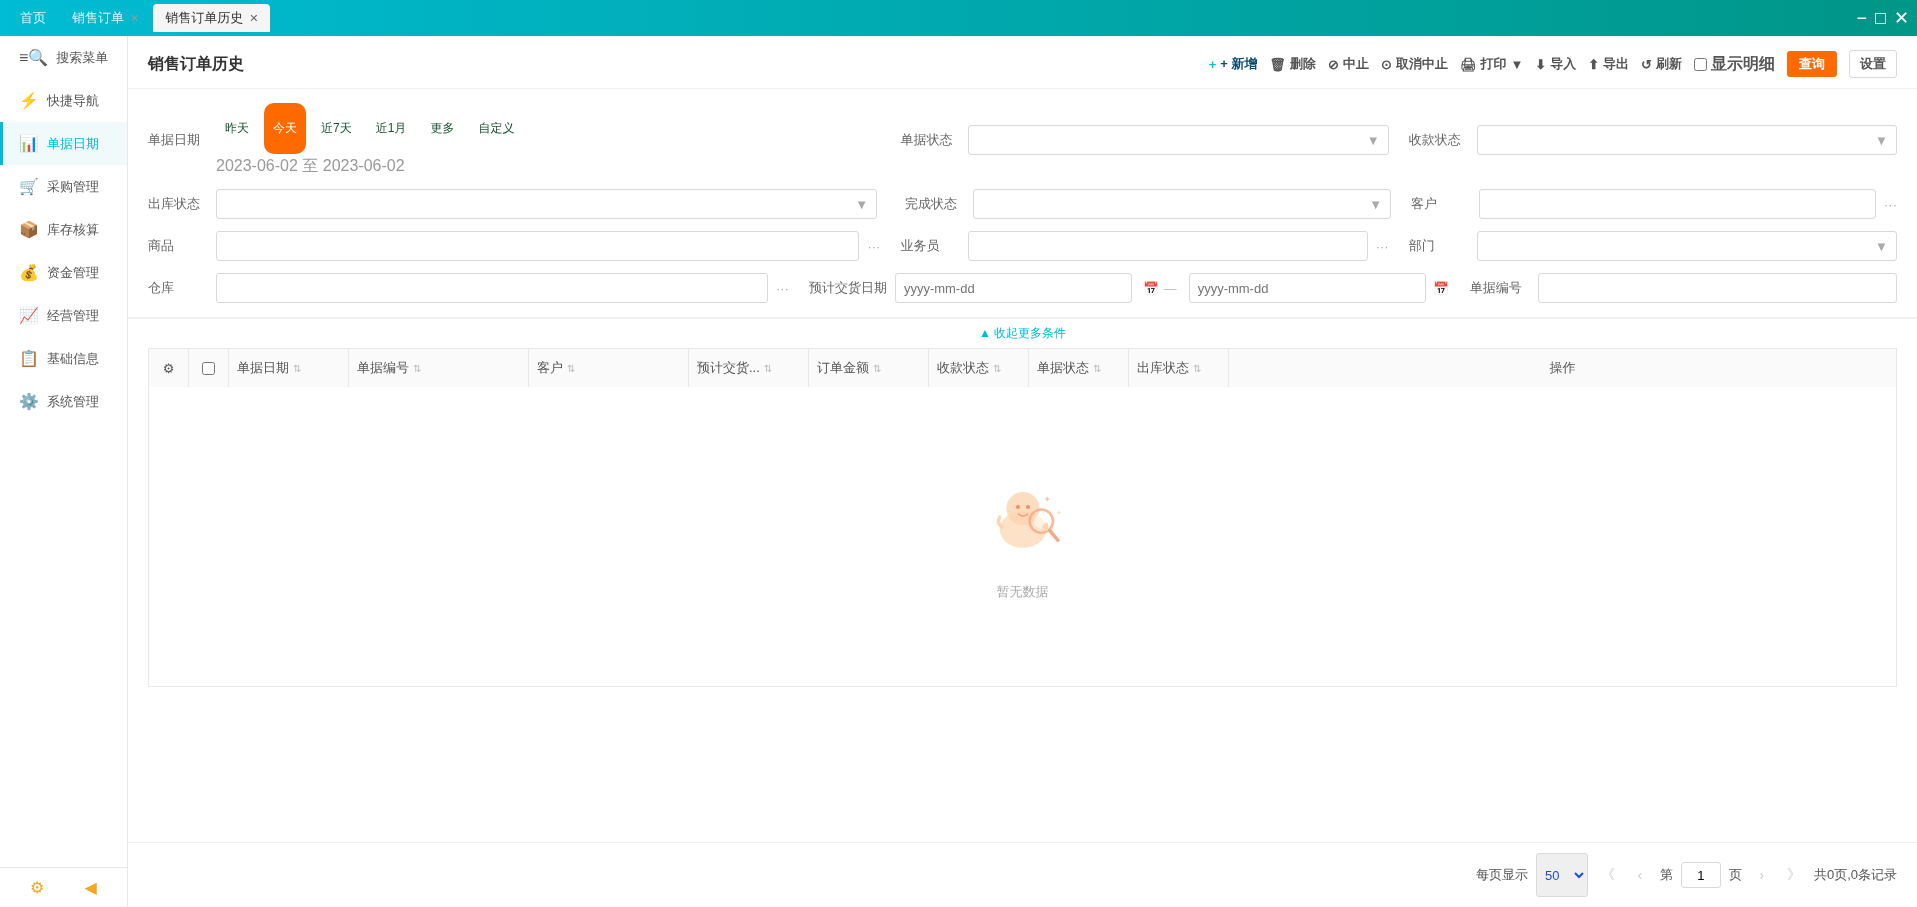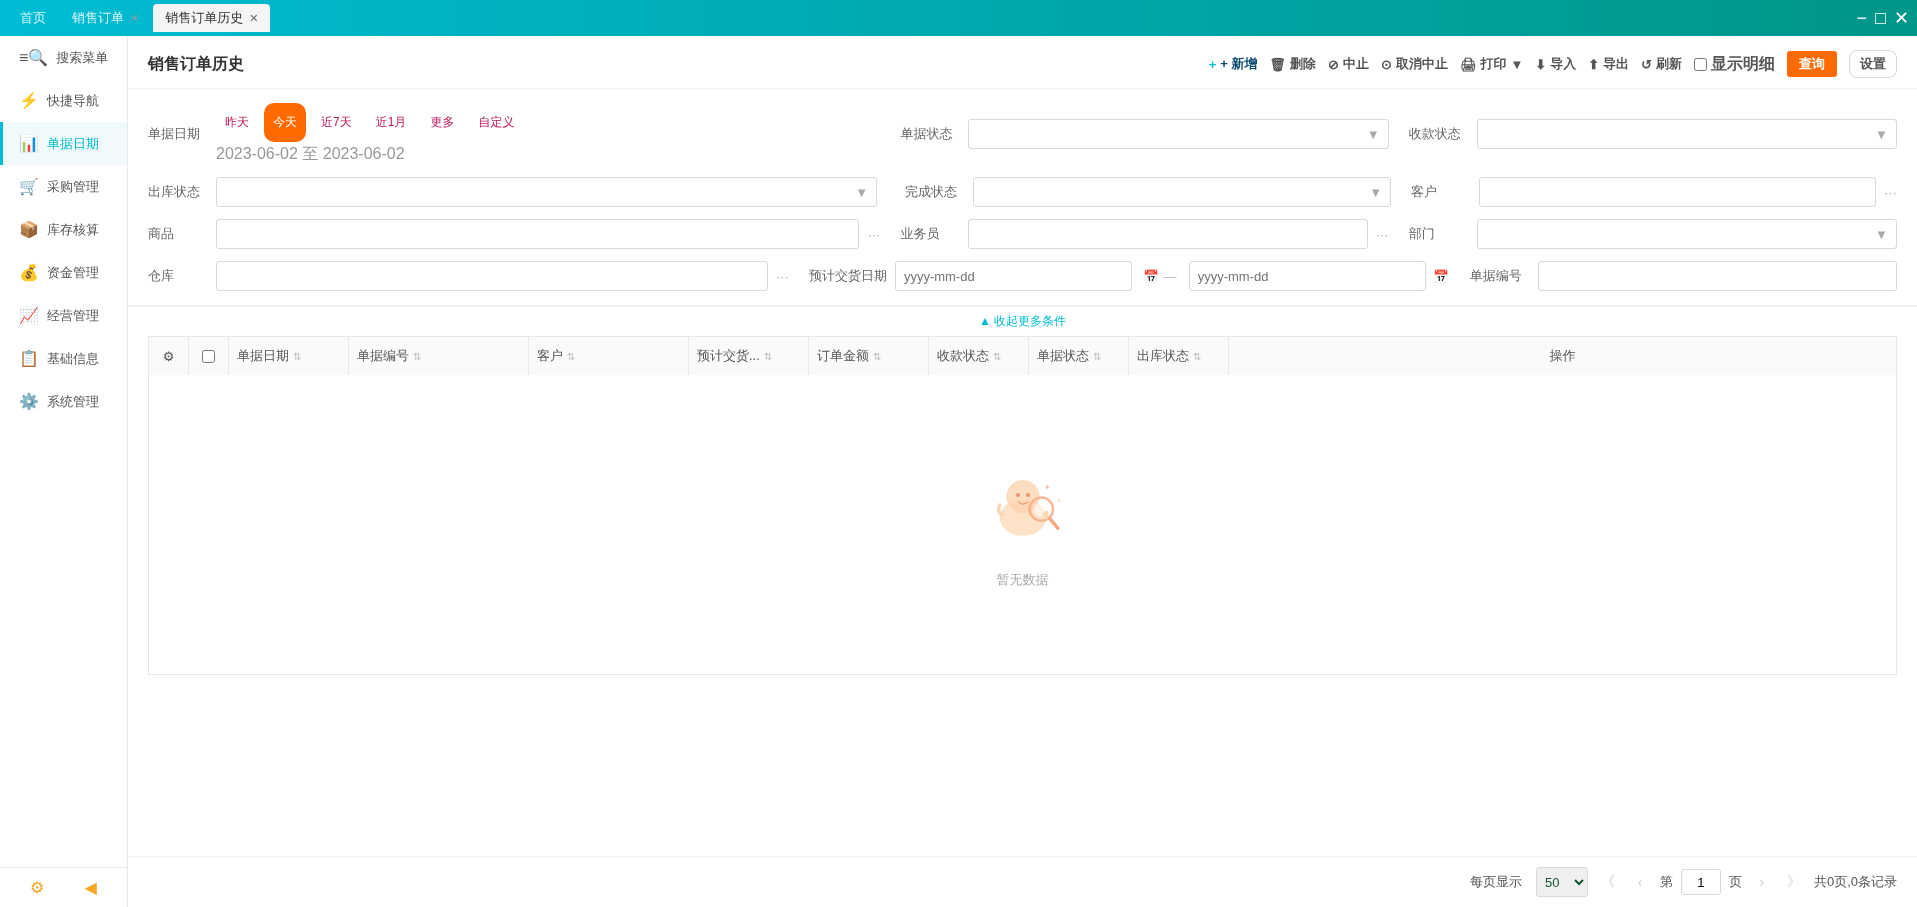--- a/index.html
+++ b/index.html
@@ -441,7 +441,7 @@
         <div class="action-btn primary">
           <span>查询</span>
         </div>
-        <div class="action-btn" style="border:1px solid #d9d9d9;padding:4px 10px;border-radius:8px;">
+        <div class="action-btn" style="border:1px solid #d9d9d9;padding:4px 10px;border-radius:3px;">
           <span>设置</span>
         </div>
       </div>

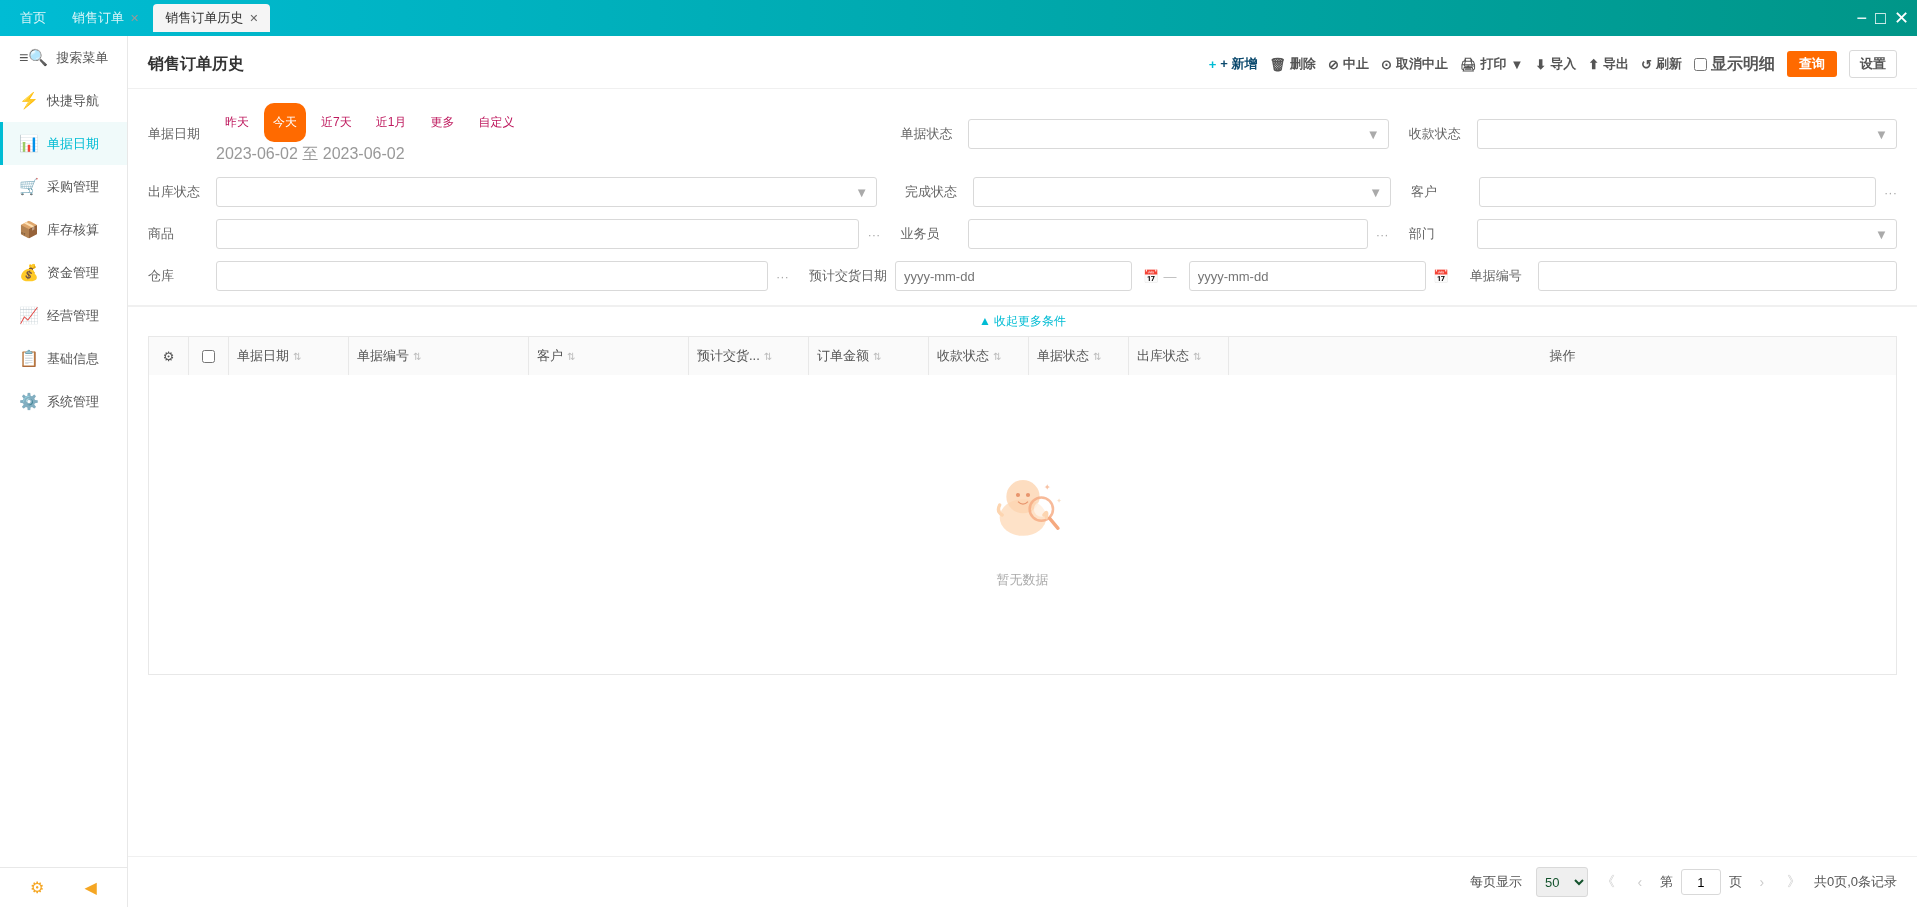--- a/index.html
+++ b/index.html
@@ -199,7 +199,7 @@
       border-radius: 3px;
       cursor: pointer;
       font-size: 12px;
-      color: #be185d;
+      color: #14532d;
       border: 1px solid transparent;
     }
     .date-btn.active {

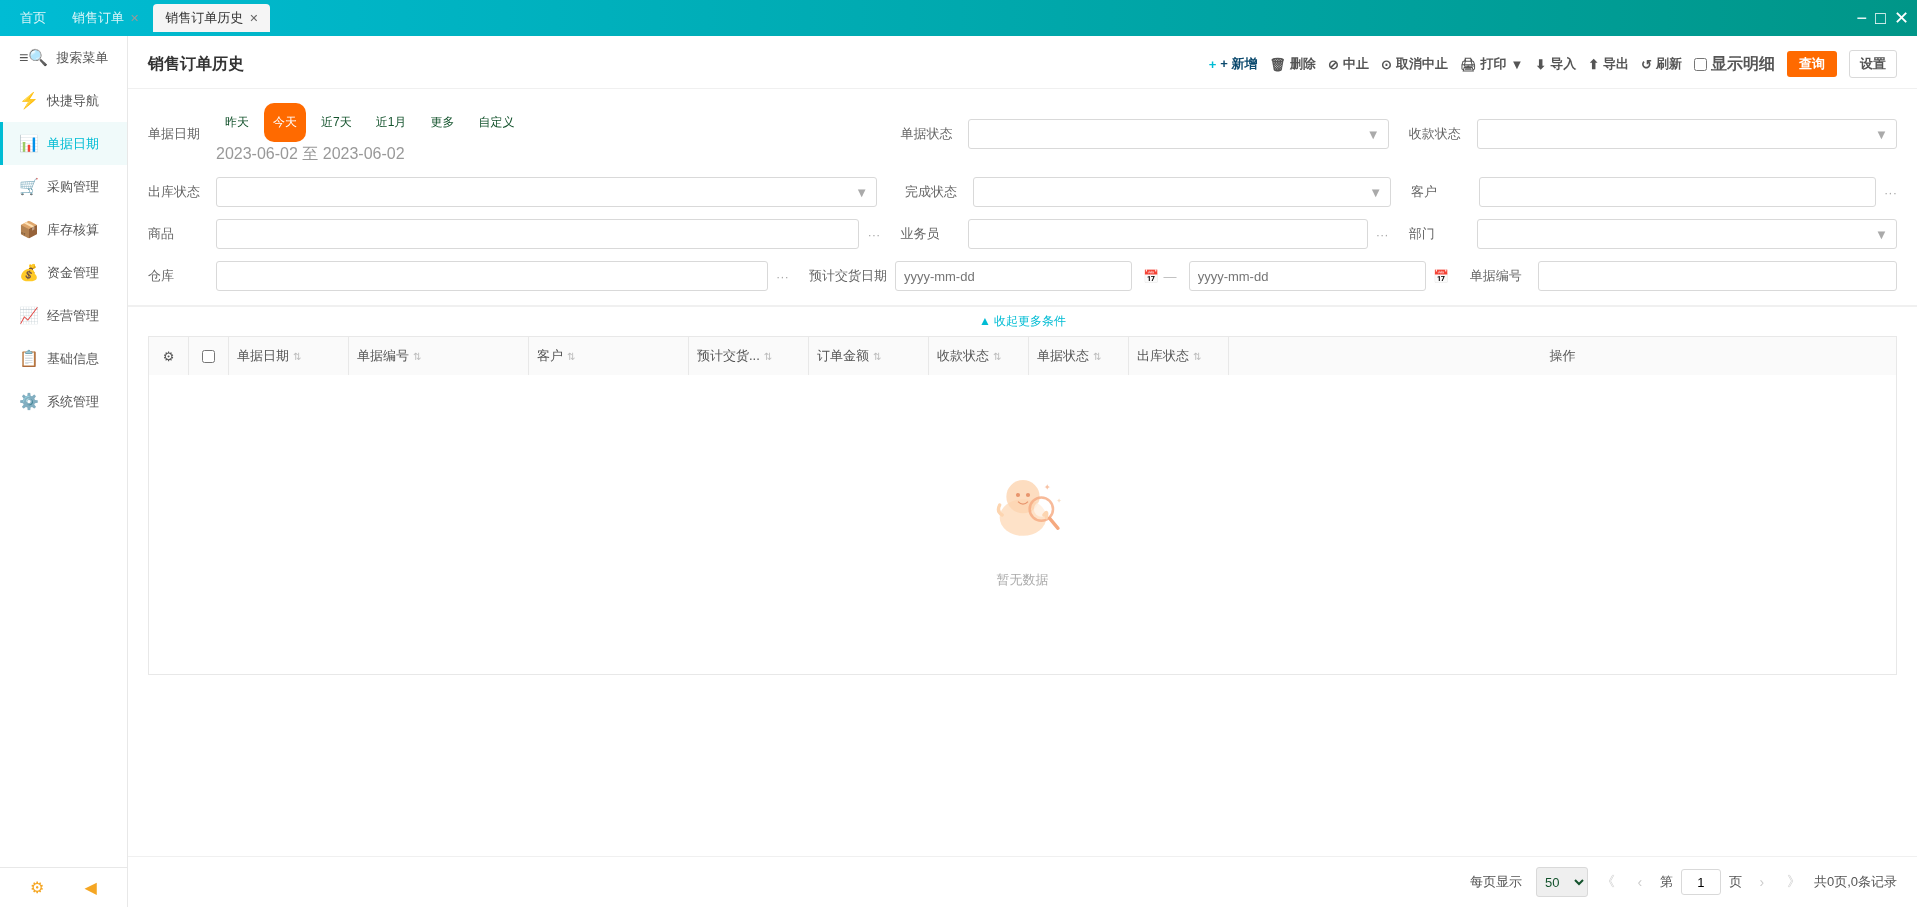--- a/index.html
+++ b/index.html
@@ -206,7 +206,7 @@
       background: #ff6a00;
       color: white;
       border-radius: 10px;
-      padding: 10px 8px;
+      padding: 16px 8px;
     }
     .date-range {
       font-size: 16px;

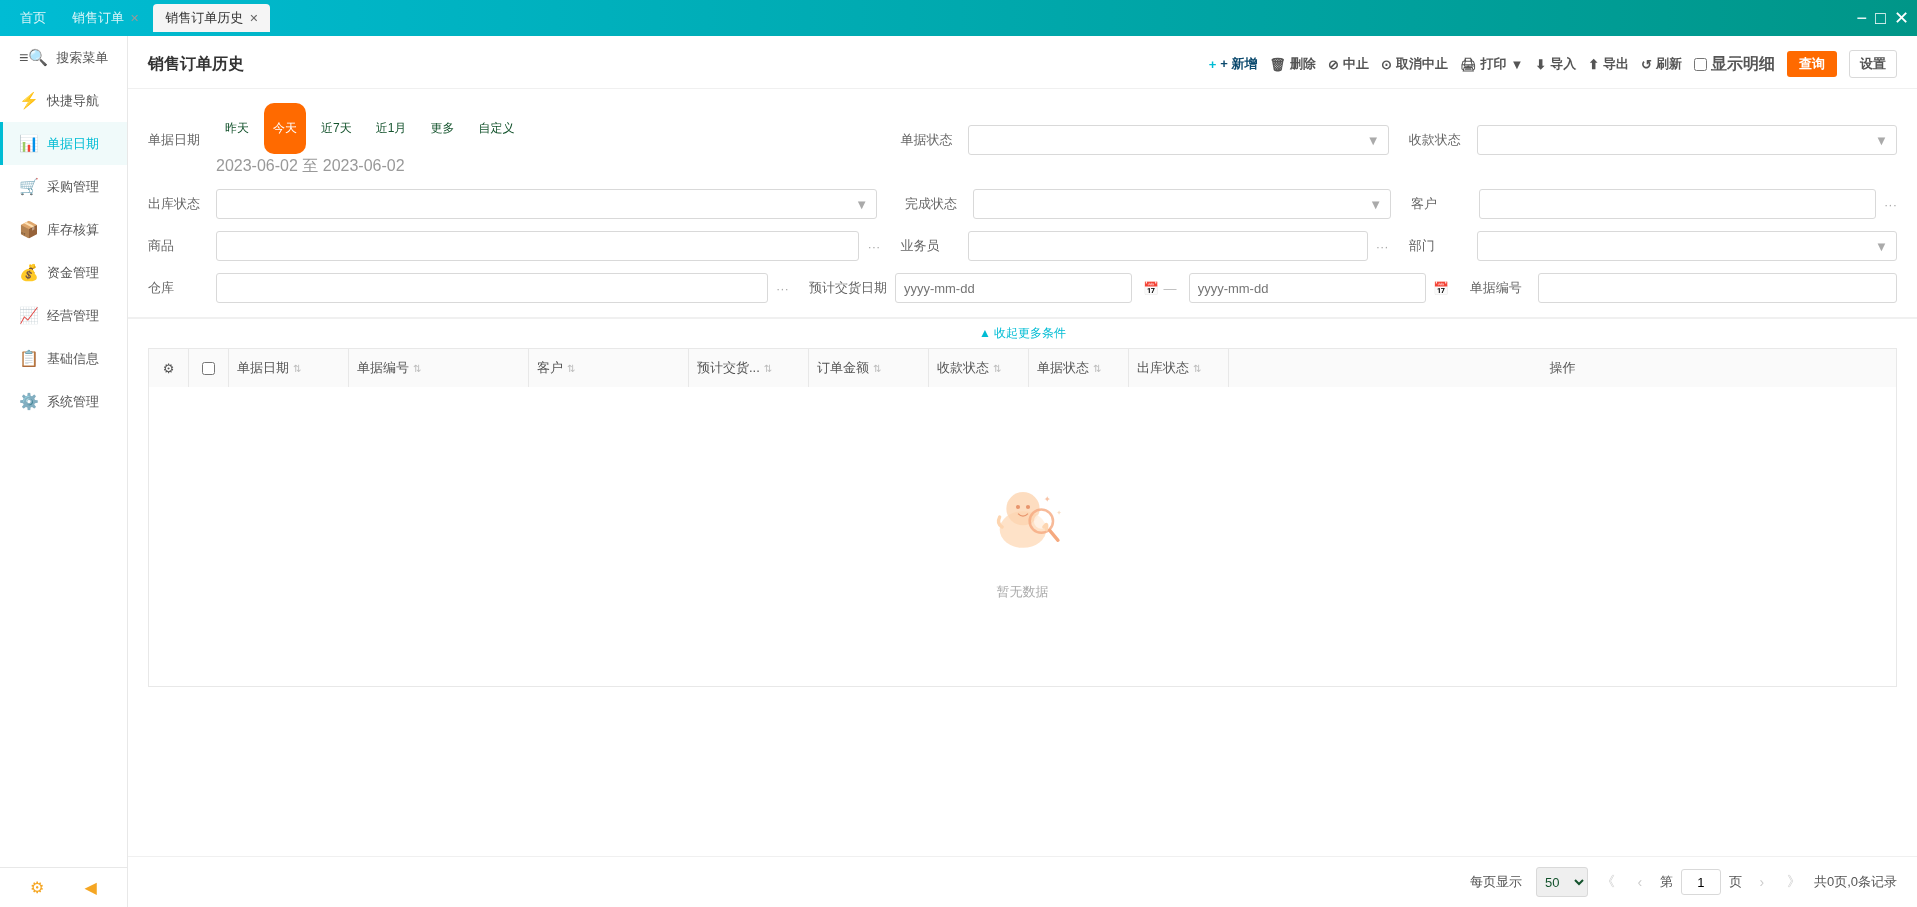--- a/index.html
+++ b/index.html
@@ -293,13 +293,12 @@
       background: white;
     }
     .page-size-select {
-      height: 30px;
+      height: 44px;
       border: 1px solid #d9d9d9;
       border-radius: 3px;
       padding: 0 4px;
       font-size: 13px;
-      color: #14532d;
-      margin-left: 6px;
+      color: #1d4ed8;
     }
     .page-nav-btn {
       width: 24px;

